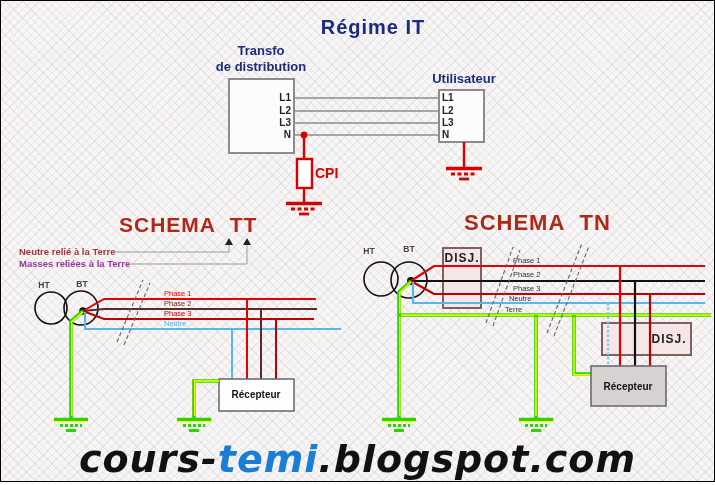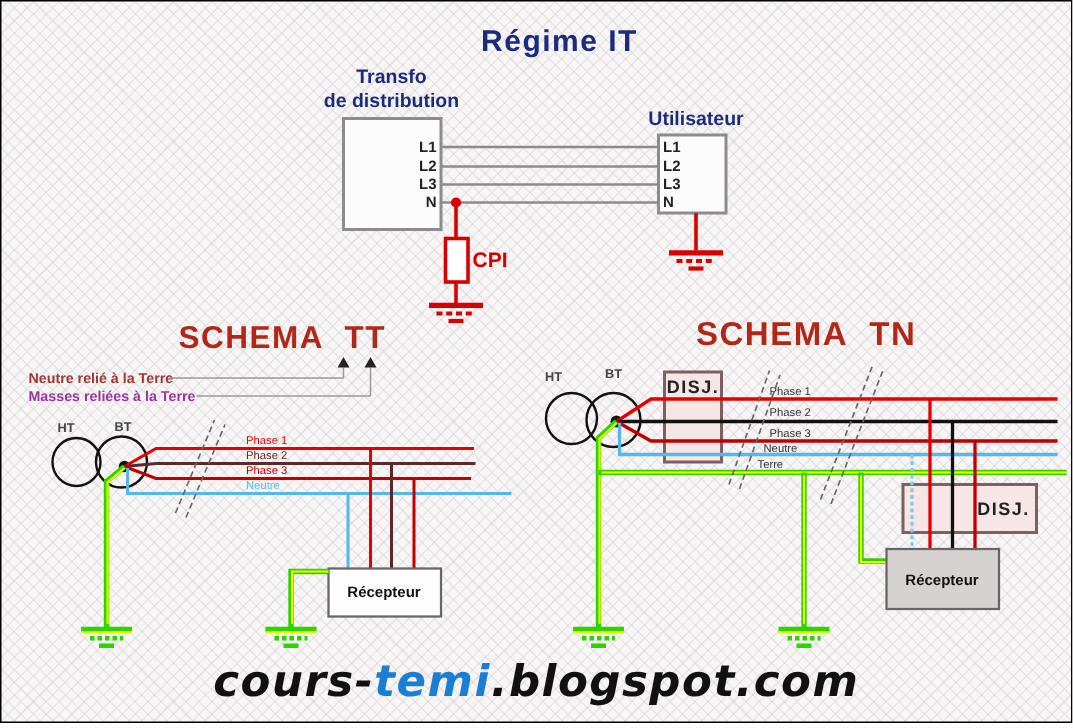--- a/index.html
+++ b/index.html
@@ -29,7 +29,7 @@
   .footer{
     position:absolute;left:0;right:0;top:436px;text-align:center;
     font-family:"DejaVu Sans",sans-serif;font-weight:bold;font-style:italic;
-    font-size:29px;color:#111;letter-spacing:1px;
+    font-size:38px;color:#111;letter-spacing:1px;
   }
   .footer .blue{color:#1a7fd4;}
 </style>

